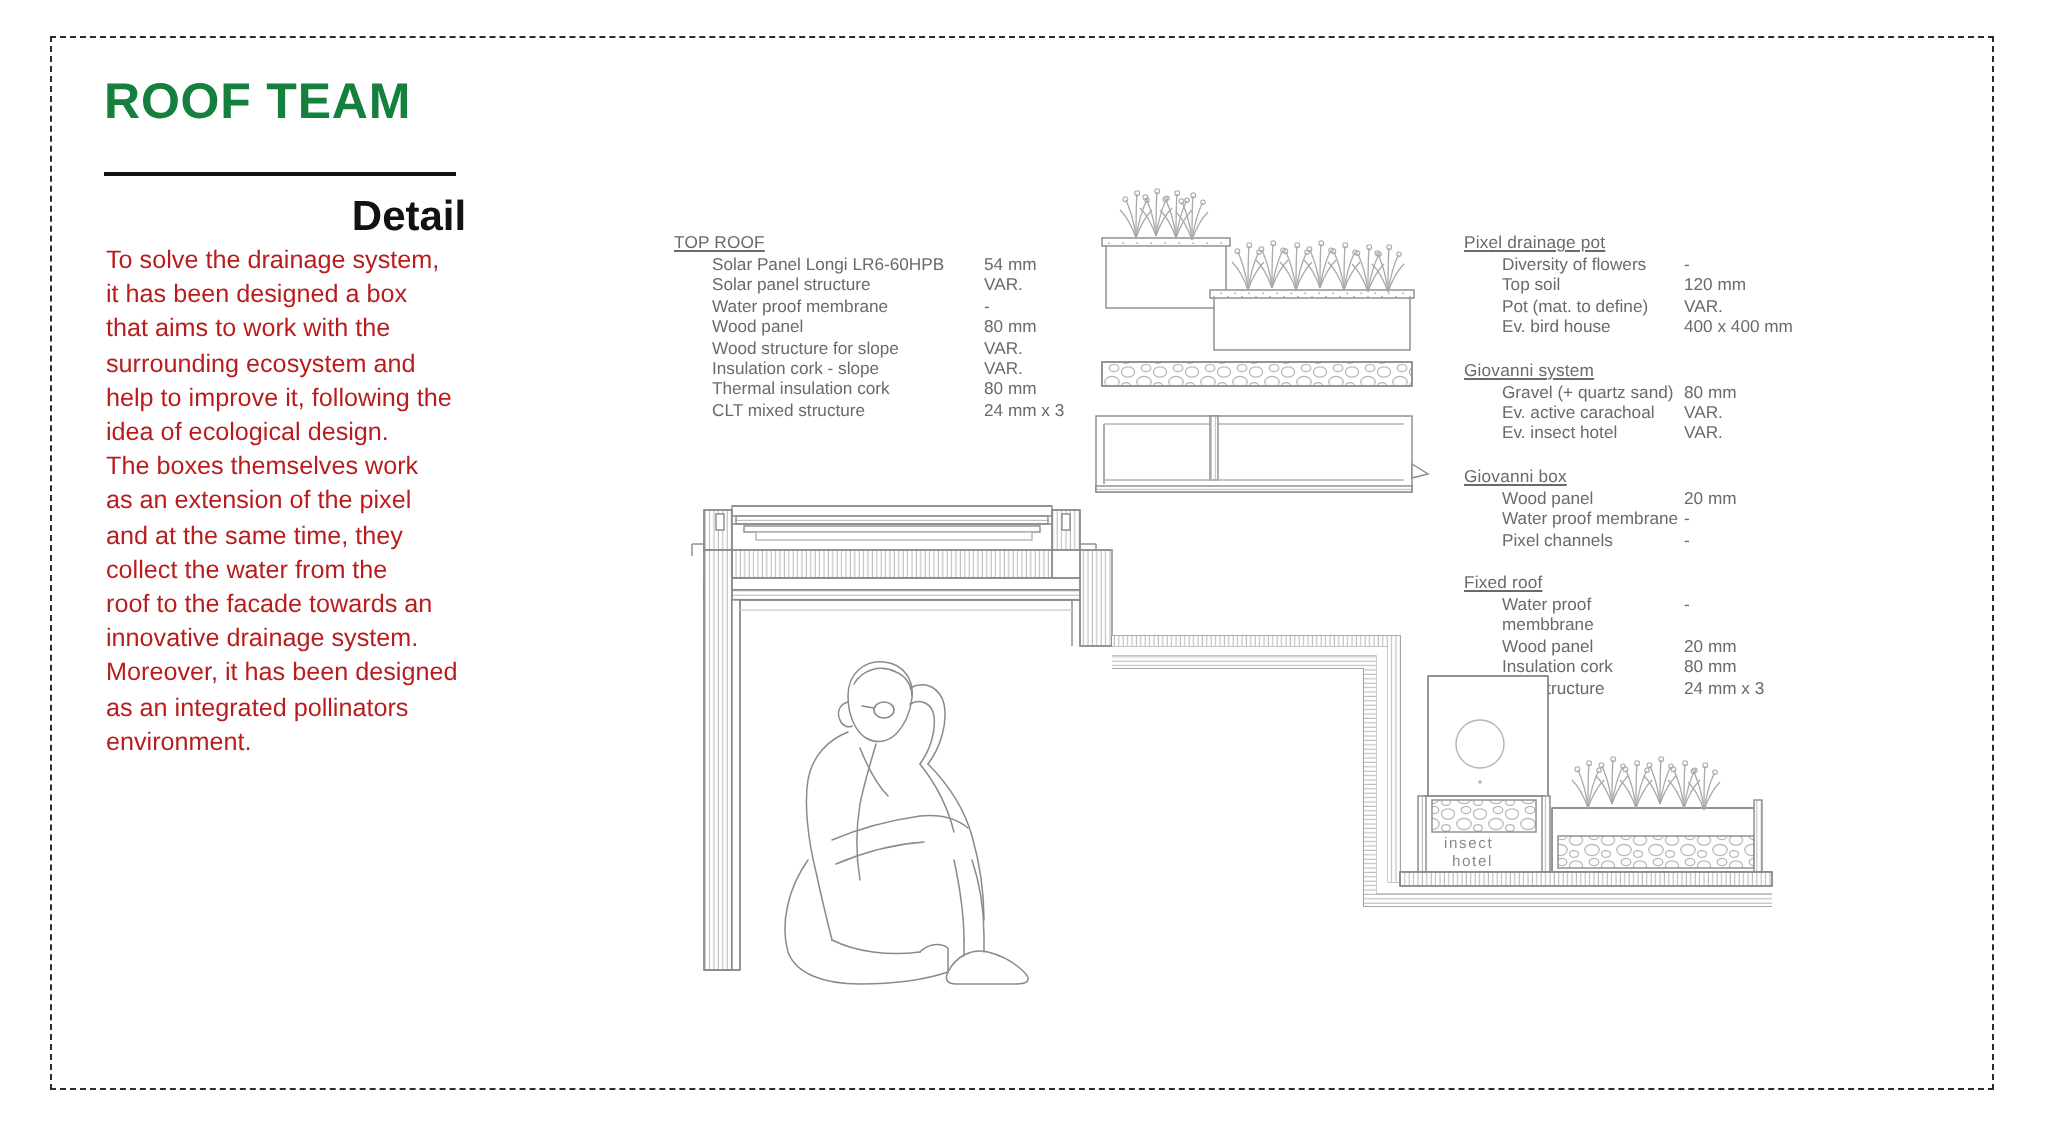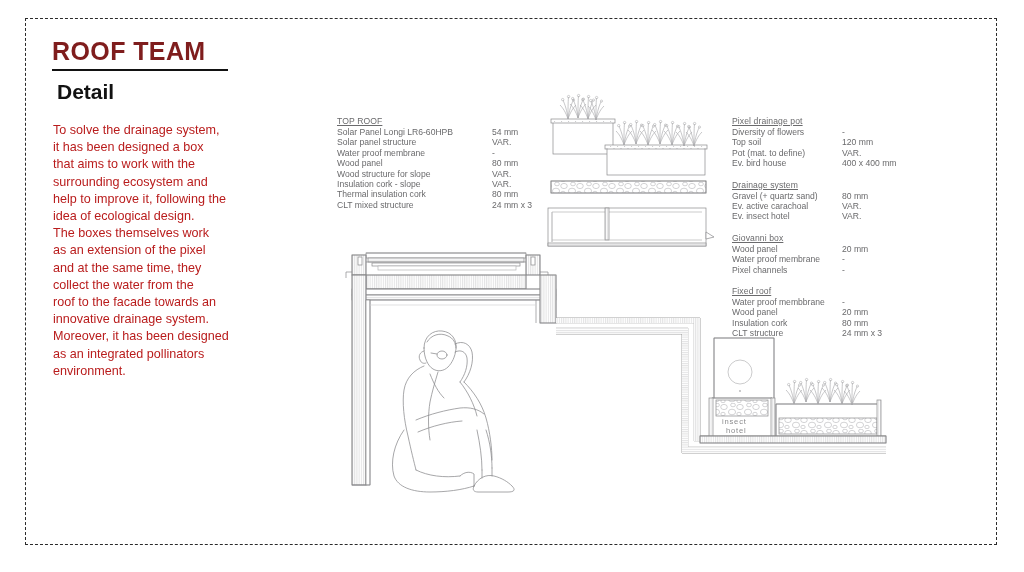--- a/index.html
+++ b/index.html
@@ -39,12 +39,12 @@
     font-size: 25px;
     font-weight: bold;
     letter-spacing: 0.4px;
-    color: #7f1d1d;
+    color: #15803d;
     margin: 0;
     line-height: 1.1;
     display: inline-block;
     border-bottom: 2.4px solid #121212;
-    padding-bottom: 3px;
+    padding-bottom: 20px;
     padding-right: 22px;
   }
   #sub-title {

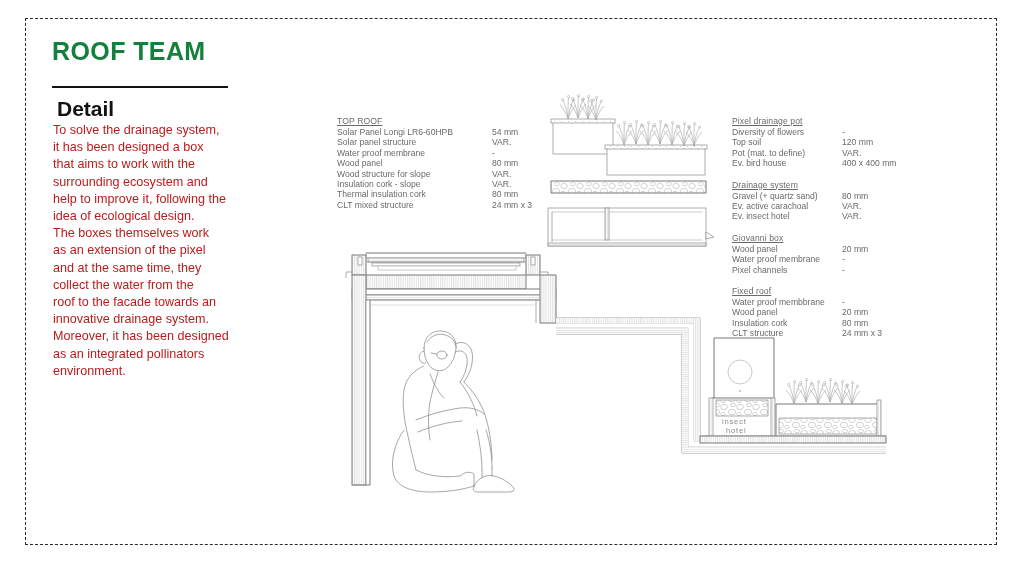--- a/index.html
+++ b/index.html
@@ -53,6 +53,7 @@
     color: #121212;
     margin: 9px 0 0 5px;
     line-height: 1.1;
+    text-align: center;
   }
 
   

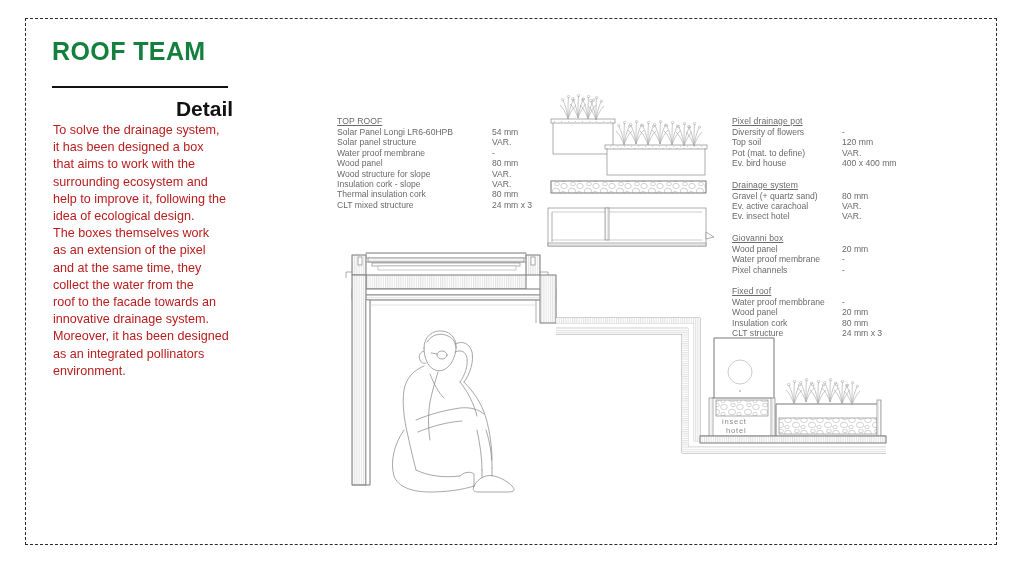--- a/index.html
+++ b/index.html
@@ -82,6 +82,7 @@
     font-size: 8.6px;
     line-height: 10.4px;
     color: #6a6a6c;
+    margin-left: 19px;
   }
   .spec-label { width: 100%; }
   .spec-value { flex: none; }

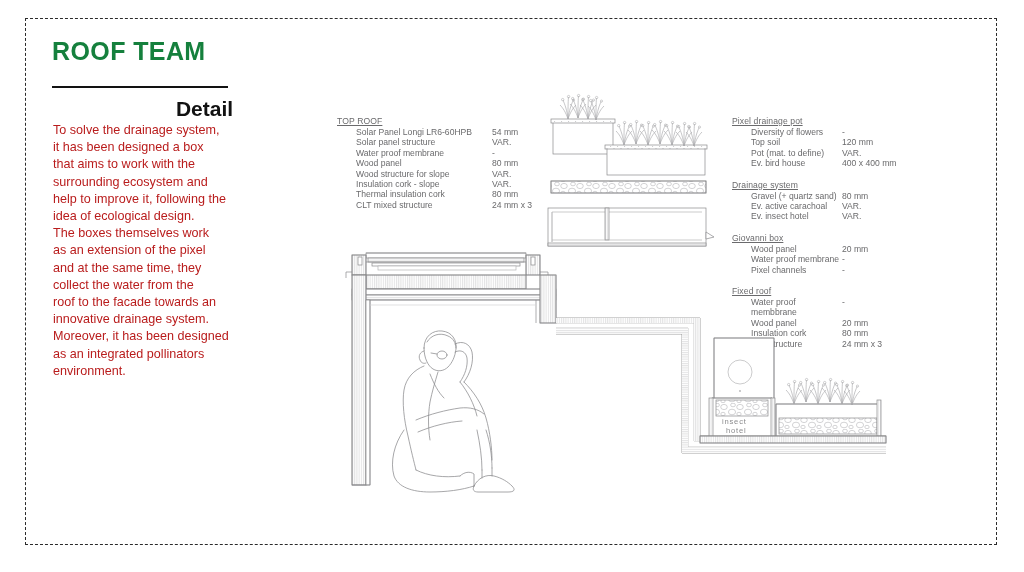--- a/index.html
+++ b/index.html
@@ -200,7 +200,7 @@
       </div>
     </div>
     <div class="spec-group">
-      <div class="spec-title">Drainage system</div>
+      <div class="spec-title">Giovanni system</div>
       <div class="spec-row">
         <span class="spec-label">Gravel (+ quartz sand)</span>
         <span class="spec-value">80 mm</span>

